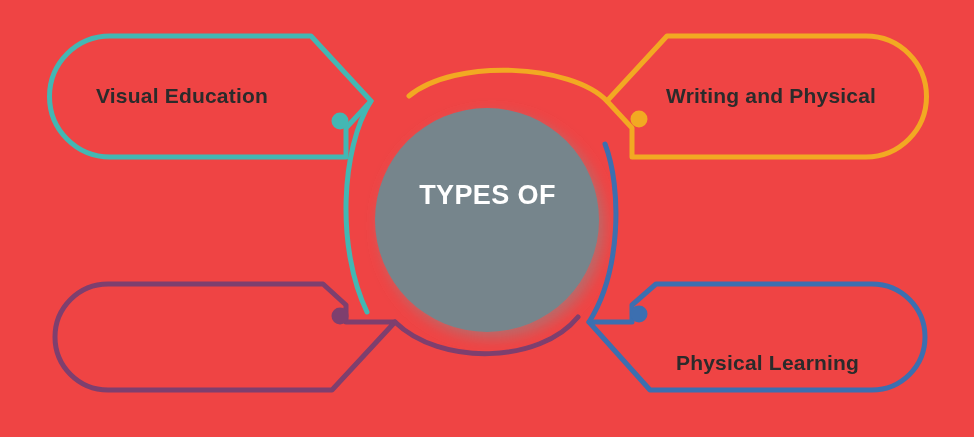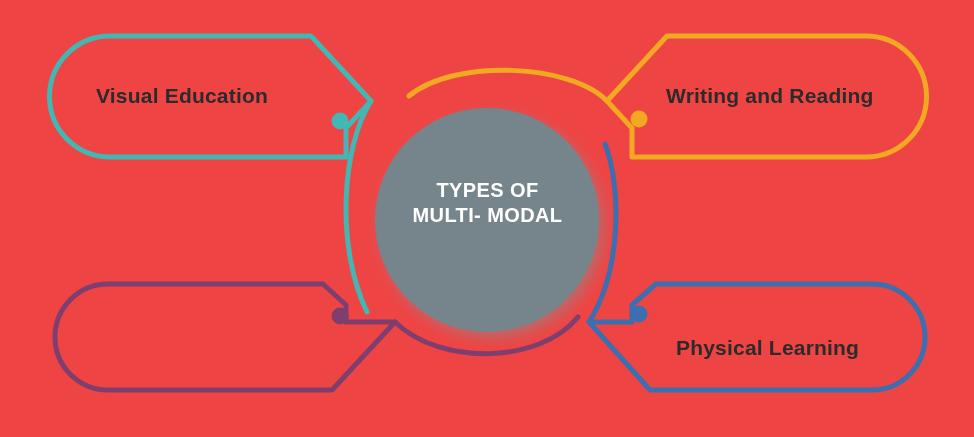--- a/index.html
+++ b/index.html
@@ -127,7 +127,7 @@
 
   <div class="node-label" id="label-visual-education">Visual Education</div>
 
-  <div class="node-label" id="label-writing-and-reading">Writing and Reading</div>
+  <div class="node-label" id="label-writing-and-reading">Writing and Physical</div>
 
 
   <div class="node-label" id="label-physical-learning">Physical Learning</div>

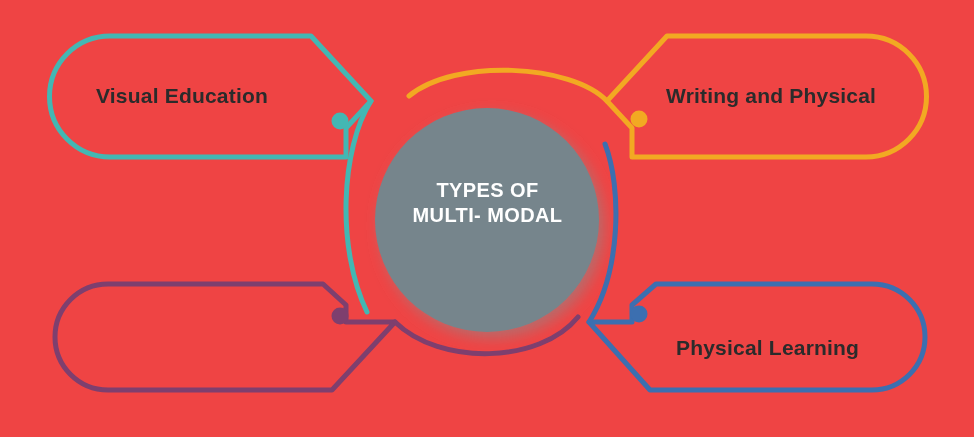--- a/index.html
+++ b/index.html
@@ -49,7 +49,7 @@
     text-align: center;
     color: #ffffff;
     font-family: "Liberation Sans", sans-serif;
-    font-size: 20px;
+    font-size: 27px;
     font-weight: bold;
     line-height: 1.26;
     letter-spacing: 0.4px;

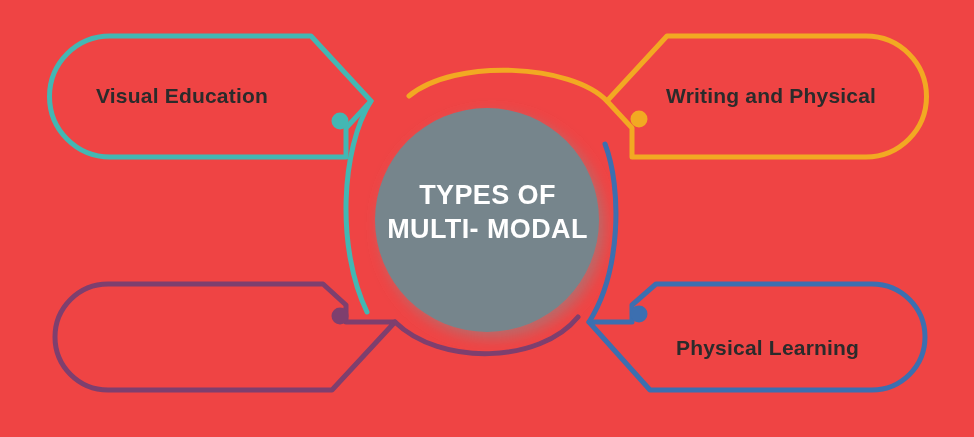--- a/index.html
+++ b/index.html
@@ -134,7 +134,6 @@
 
   <div id="hub-text">
     <span class="hub-line">TYPES OF</span>
-    <span class="hub-line">MULTI- MODAL</span>
   </div>
 
 </div>

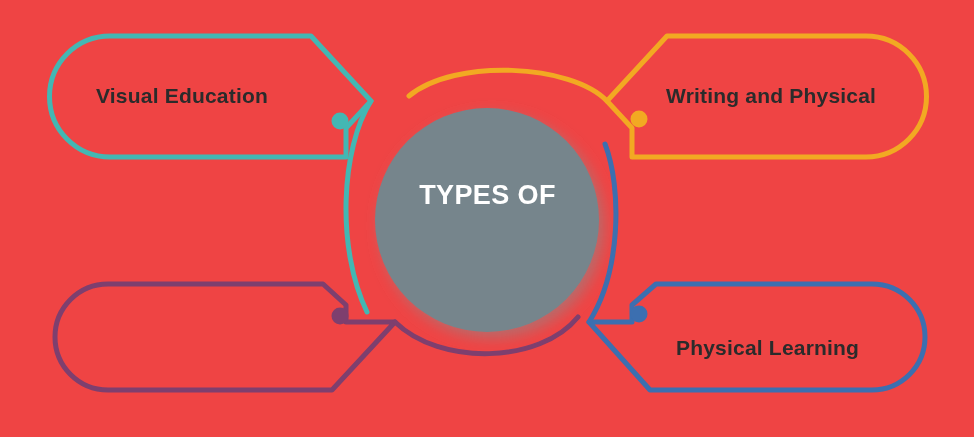--- a/index.html
+++ b/index.html
@@ -39,7 +39,7 @@
   #label-visual-education      { left: 96px;  top: 85px;  }
   #label-writing-and-reading   { left: 666px; top: 85px;  }
   #label-auditory-education    { left: 86px;  top: 337px; }
-  #label-physical-learning     { left: 676px; top: 337px; }
+  #label-physical-learning     { left: 676px; top: 352px; }
 
   #hub-text {
     position: absolute;

